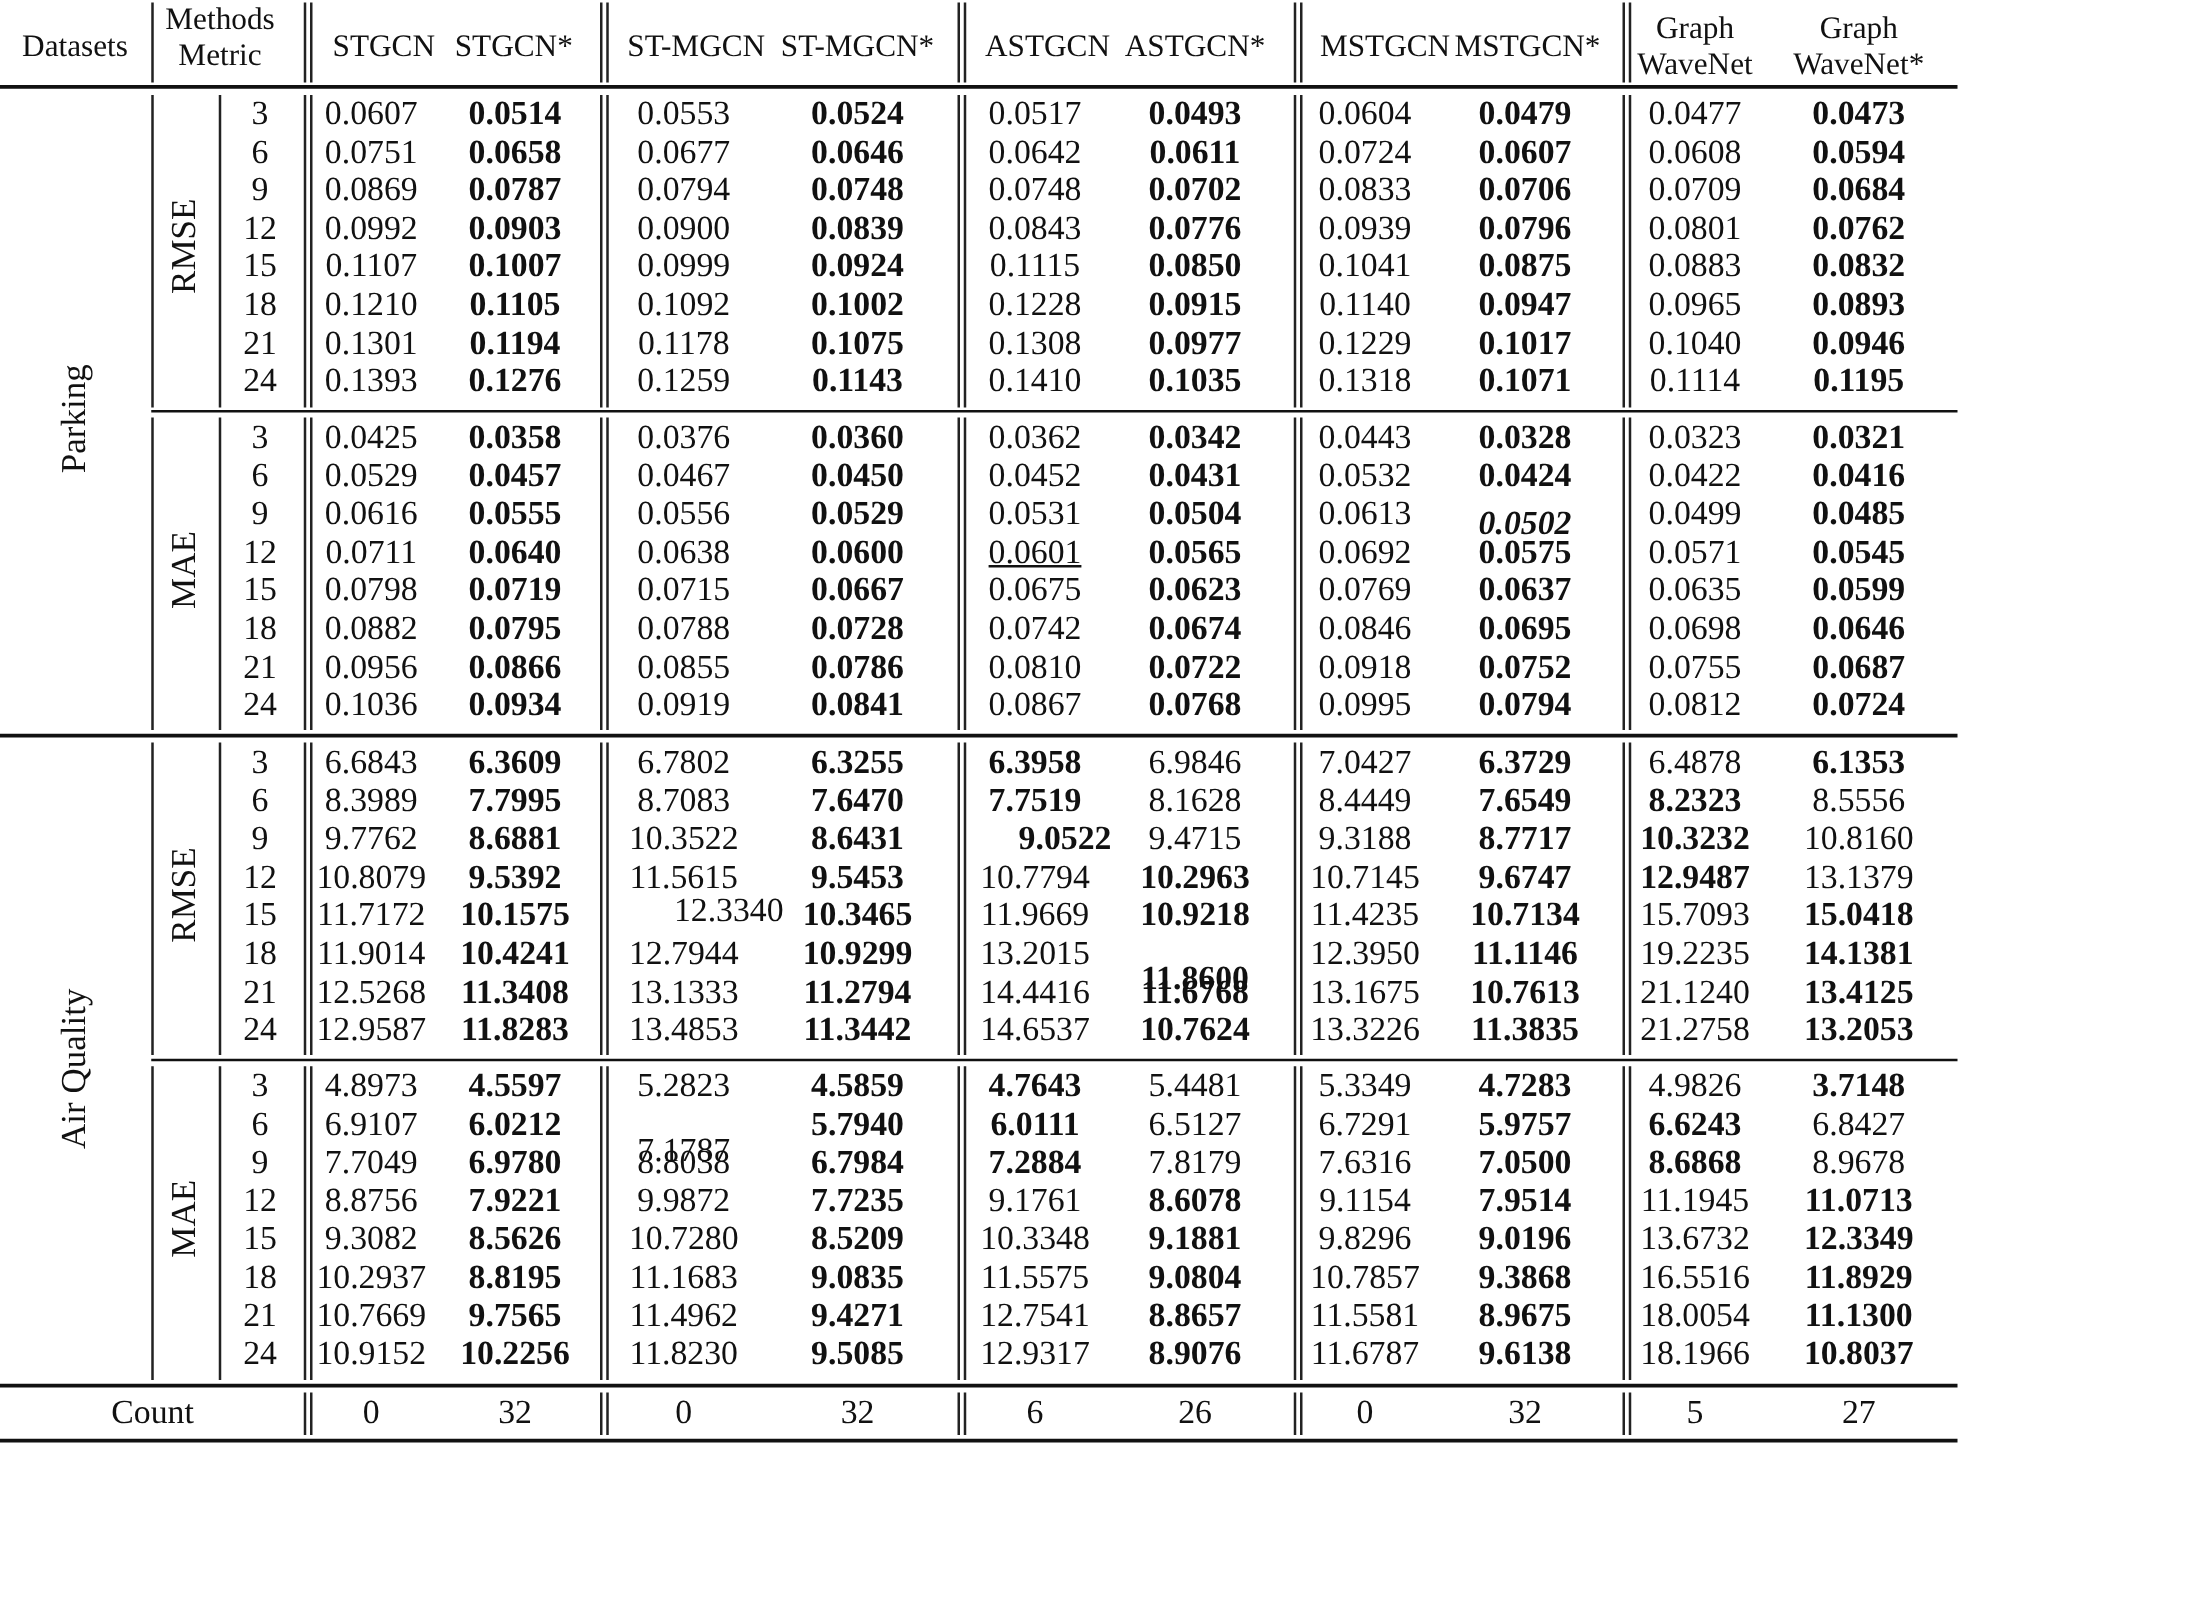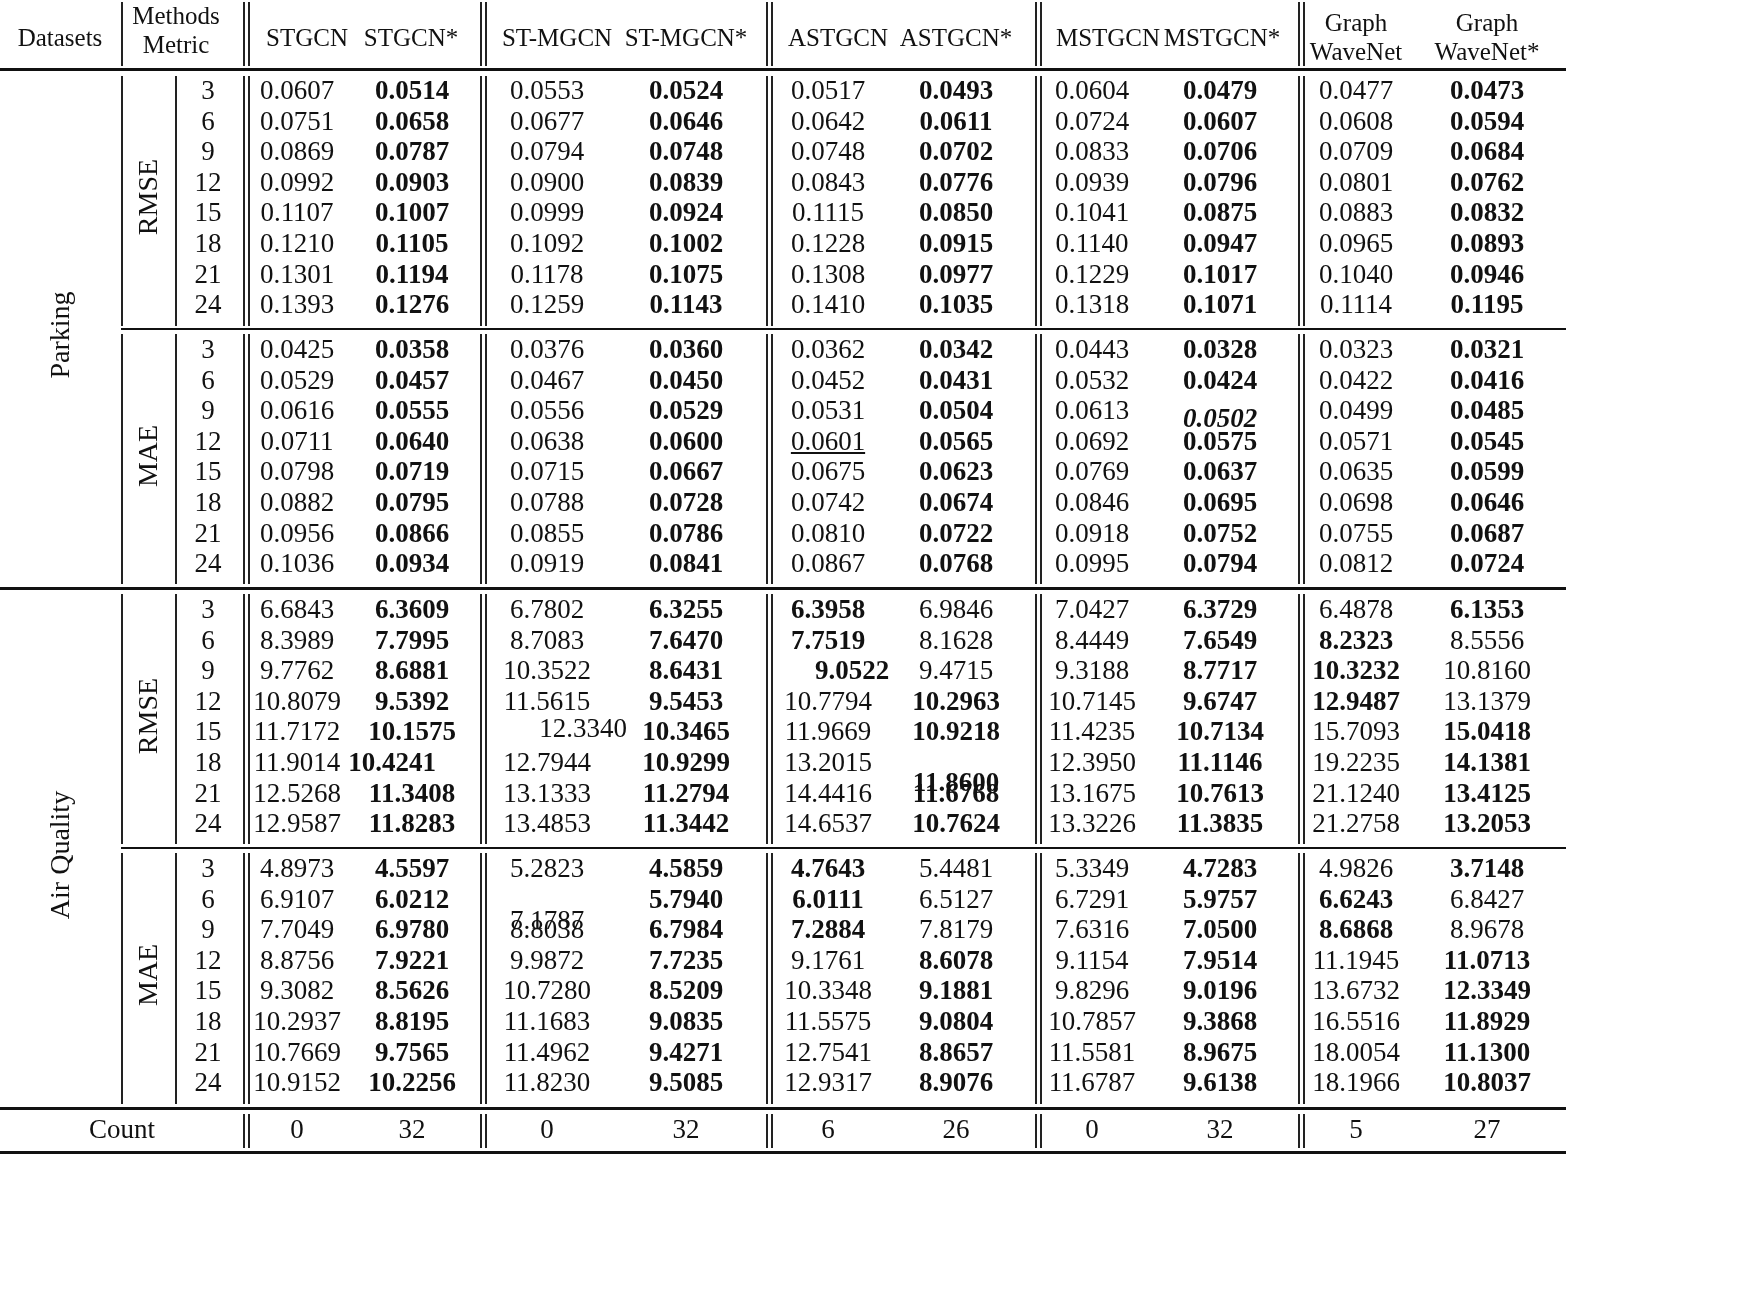--- a/index.html
+++ b/index.html
@@ -345,7 +345,7 @@
     <div class="t b" style="left: 1487px; top: 731.4px;">15.0418</div>
     <div class="t" style="left: 208px; top: 762px;">18</div>
     <div class="t" style="left: 297px; top: 762px;">11.9014</div>
-    <div class="t b" style="left: 392px; top: 762px;">10.4241</div>
+    <div class="t b" style="left: 412px; top: 762px;">10.4241</div>
     <div class="t" style="left: 547px; top: 762px;">12.7944</div>
     <div class="t b" style="left: 686px; top: 762px;">10.9299</div>
     <div class="t" style="left: 828px; top: 762px;">13.2015</div>

